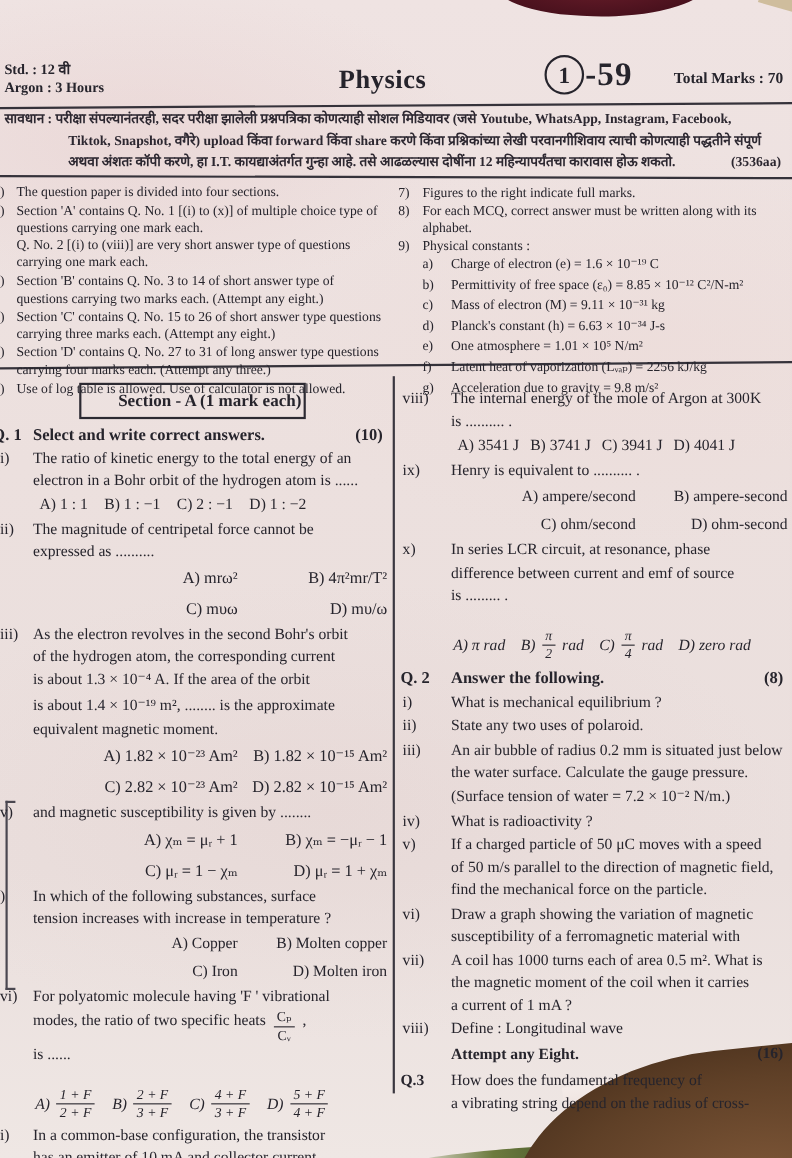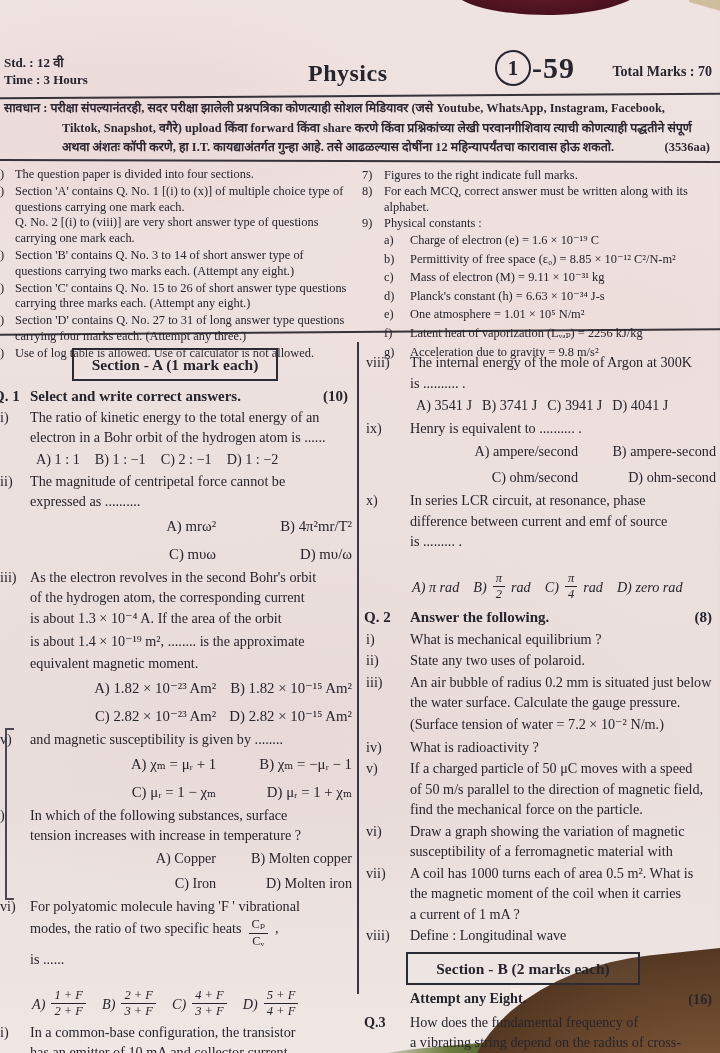--- a/index.html
+++ b/index.html
@@ -110,7 +110,7 @@
   <div class="header">
     <div class="hdr-left">
       <div><span>Std.</span> <span>: 12 वी</span></div>
-      <div><span>Time</span> <span>: 3 Hours</span></div>
+      <div><span>Argon</span> <span>: 3 Hours</span></div>
     </div>
     <div class="hdr-subject">Physics</div>
     <div class="hdr-code">

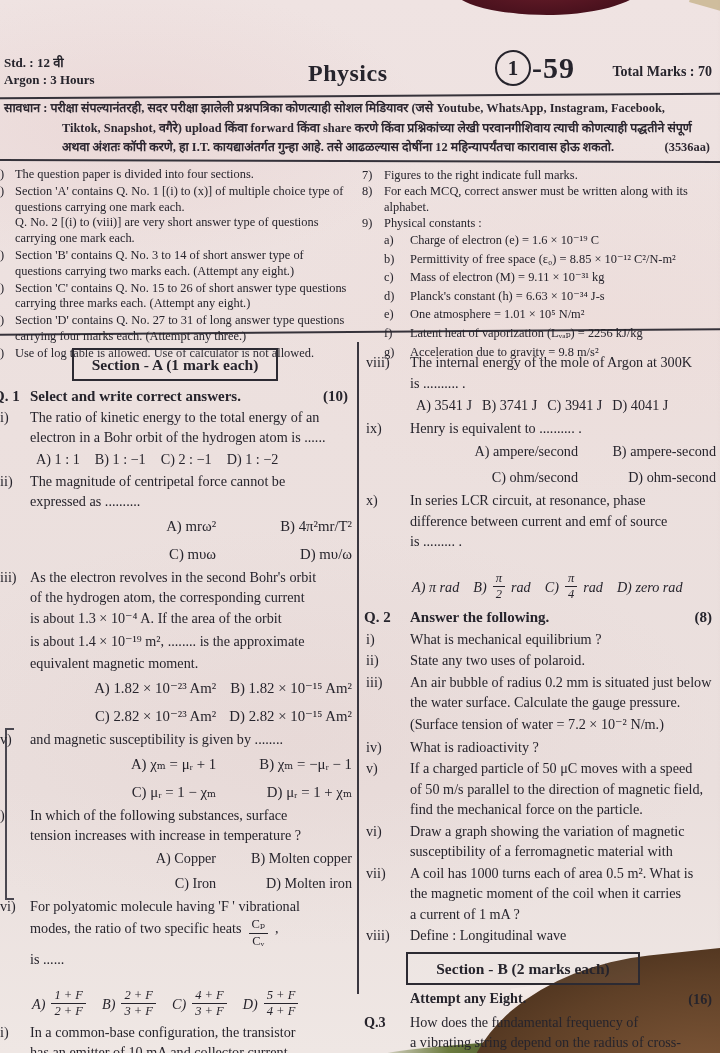--- a/index.html
+++ b/index.html
@@ -67,7 +67,7 @@
   
   .col-left{position:absolute;left:0;top:336px;width:352px;z-index:5;font-size:14.2px;line-height:20px;}
   .col-right{position:absolute;left:364px;top:336px;width:352px;z-index:5;font-size:14.2px;line-height:20.5px;}
-  .secbox{border:2px solid #2c2a32;text-align:center;font-weight:bold;font-size:15.5px;
+  .secbox{border:2px solid #2c2a32;text-align:right;font-weight:bold;font-size:15.5px;
       padding:5px 2px 4px;background:rgba(255,255,255,0.05);}
   .boxA{width:198px;margin:12px 0 5px 72px;}
   .boxB{width:226px;margin:6px 0 2px 42px;position:relative;}

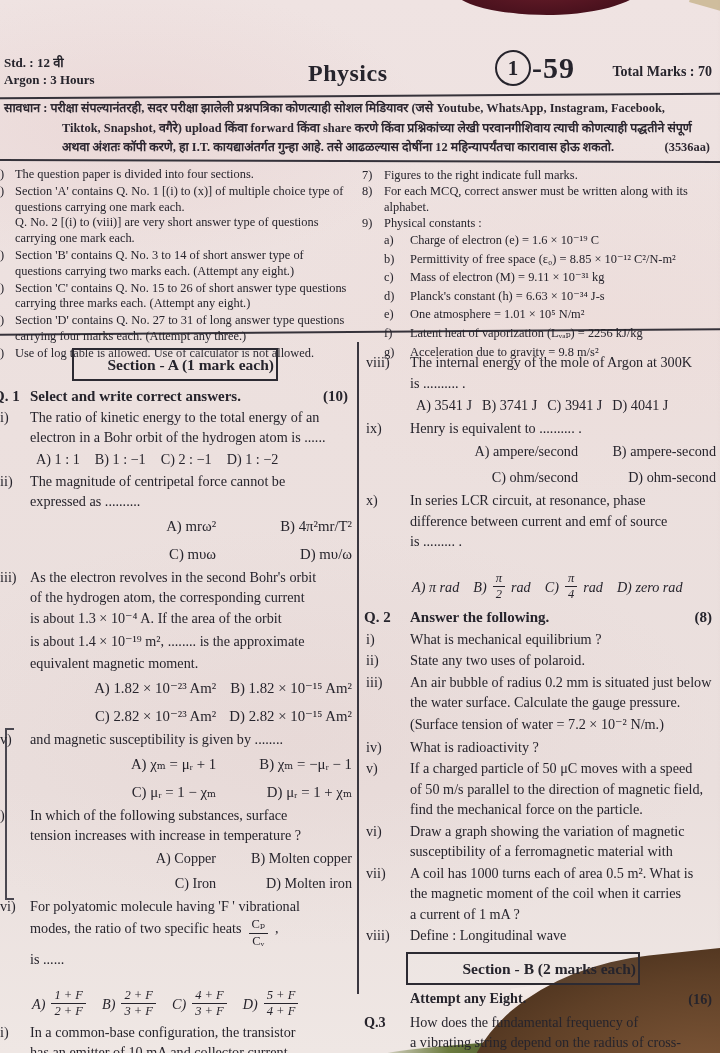--- a/index.html
+++ b/index.html
@@ -379,7 +379,6 @@
       <div>Define : Longitudinal wave</div>
     </div>
 
-    <div class="secbox boxB">Section - B (2 marks each)</div>
     <div style="position:relative;">
       <span class="bmarks" style="position:absolute;right:4px;top:2px;">(16)</span>
     </div>

